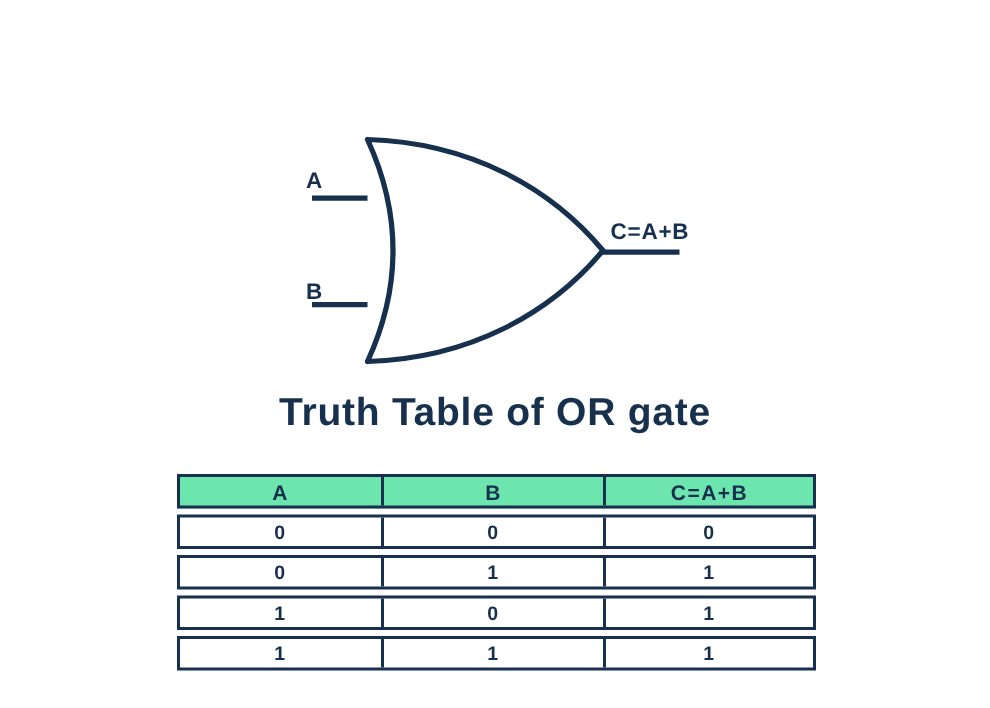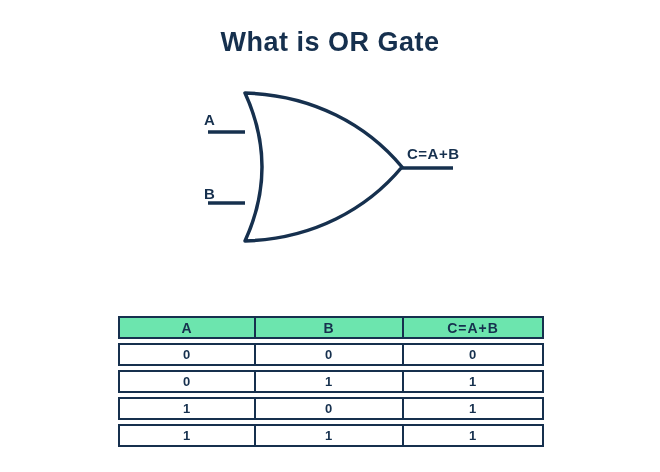--- a/index.html
+++ b/index.html
@@ -101,7 +101,6 @@
 
 <div class="canvas">
 
-  <h1 class="page-title">What is OR Gate</h1>
 
   <svg class="gate-svg" viewBox="0 0 270 160">
     <text x="9" y="40">A</text>

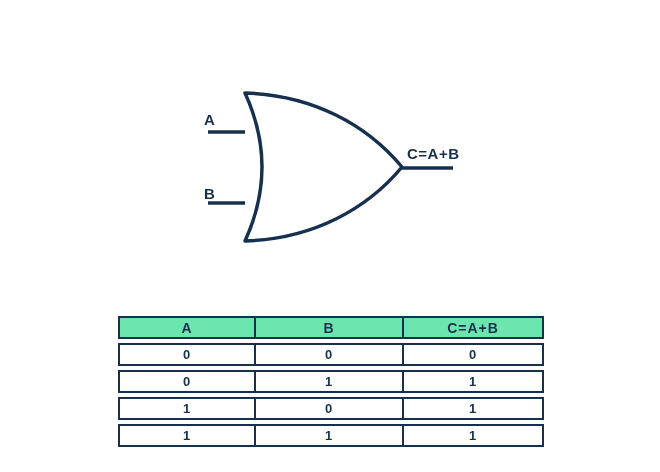--- a/index.html
+++ b/index.html
@@ -112,6 +112,7 @@
     <text x="212" y="74">C=A+B</text>
   </svg>
 
+  <h2 class="table-title">Truth Table of OR gate</h2>
 
   <div class="truth-table">
     <div class="trow header">

